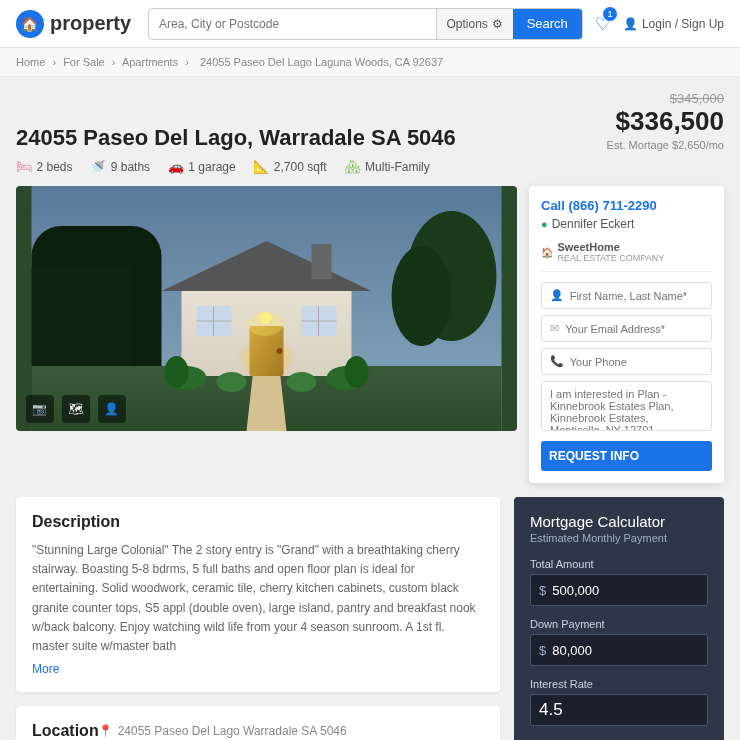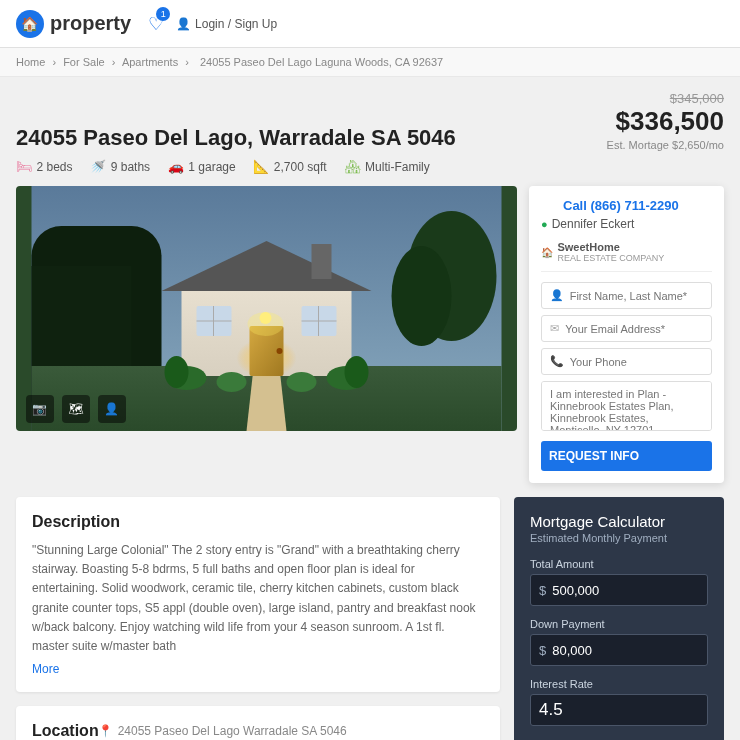--- a/index.html
+++ b/index.html
@@ -95,6 +95,14 @@
   <div class="logo">
     <div class="logo-icon">🏠</div>
     <span class="logo-text">property</span>
+  </div>
+  <div class="search-bar">
+    <input type="text" placeholder="Area, City or Postcode" style="">
+    <button class="options-btn">
+      <span>Options</span>
+      <span>⚙</span>
+    </button>
+    <button class="search-btn">Search</button>
   </div>
   <div class="header-actions">
     <div class="heart-icon" style="position:relative;">

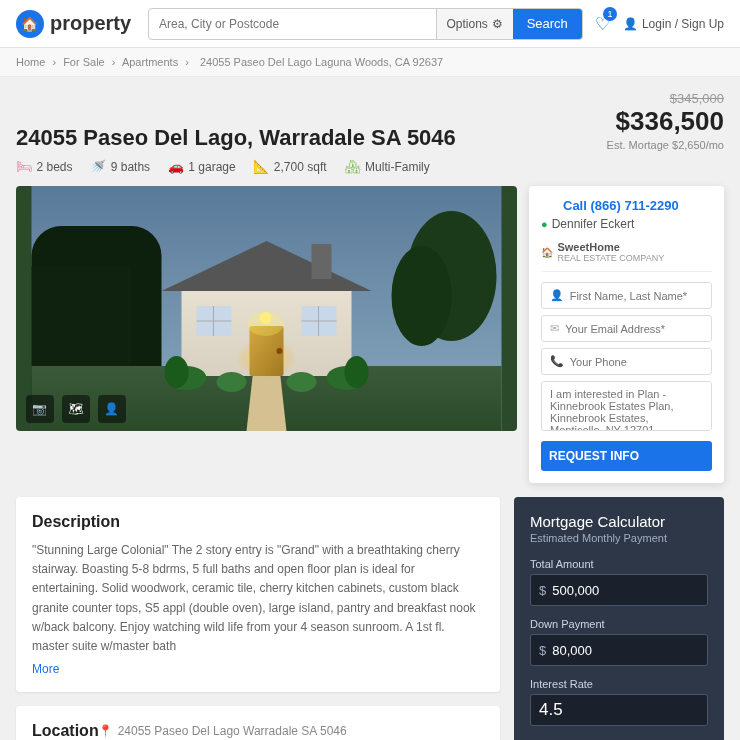--- a/index.html
+++ b/index.html
@@ -51,7 +51,7 @@
 
     
     .contact-card { width: 195px; background: white; border-radius: 4px; box-shadow: 0 2px 8px rgba(0,0,0,0.12); padding: 12px; font-size: 12px; }
-    .contact-phone { color: #1a73e8; font-weight: 600; font-size: 13px; margin-bottom: 4px; margin-left: 22px; }
+    .contact-phone { color: #1a73e8; font-weight: 600; font-size: 13px; margin-bottom: 4px; }
     .contact-name { display: flex; align-items: center; gap: 4px; color: #555; margin-bottom: 10px; }
     .contact-name .verified { color: #22aa55; font-size: 11px; }
     .sweet-home { display: flex; align-items: center; gap: 4px; font-size: 10px; color: #888; margin-bottom: 10px; padding-bottom: 8px; border-bottom: 1px solid #eee; }

